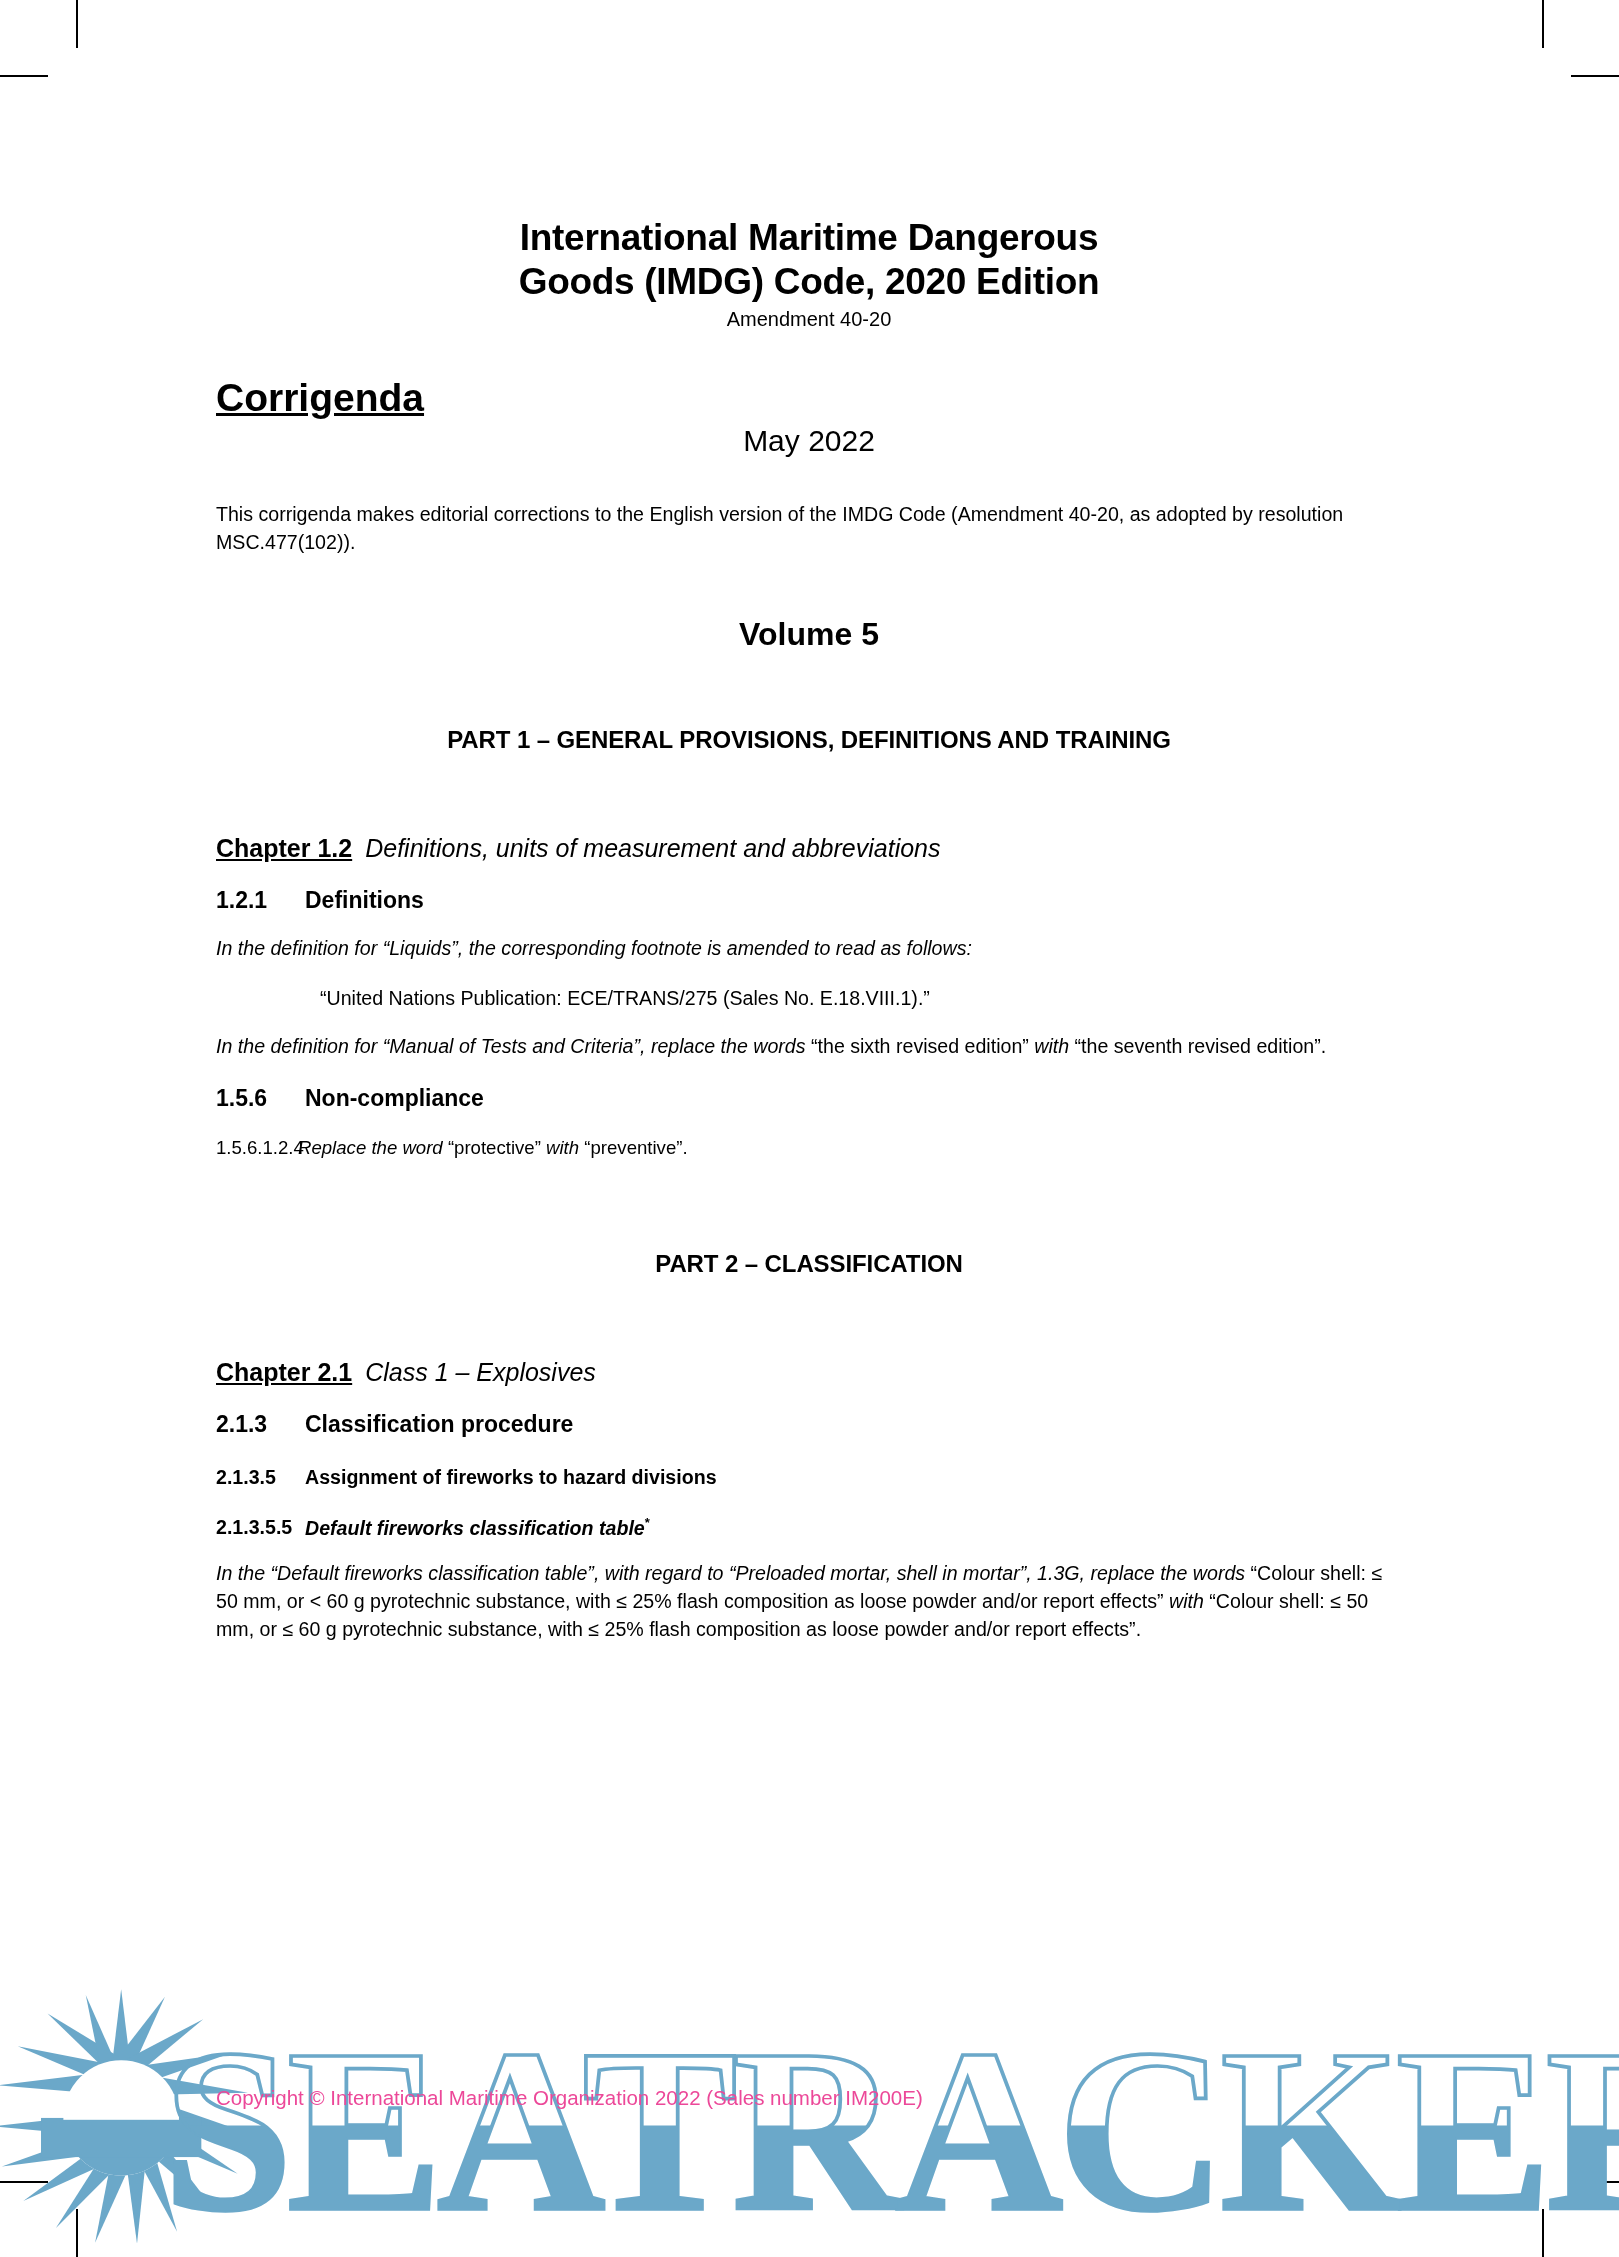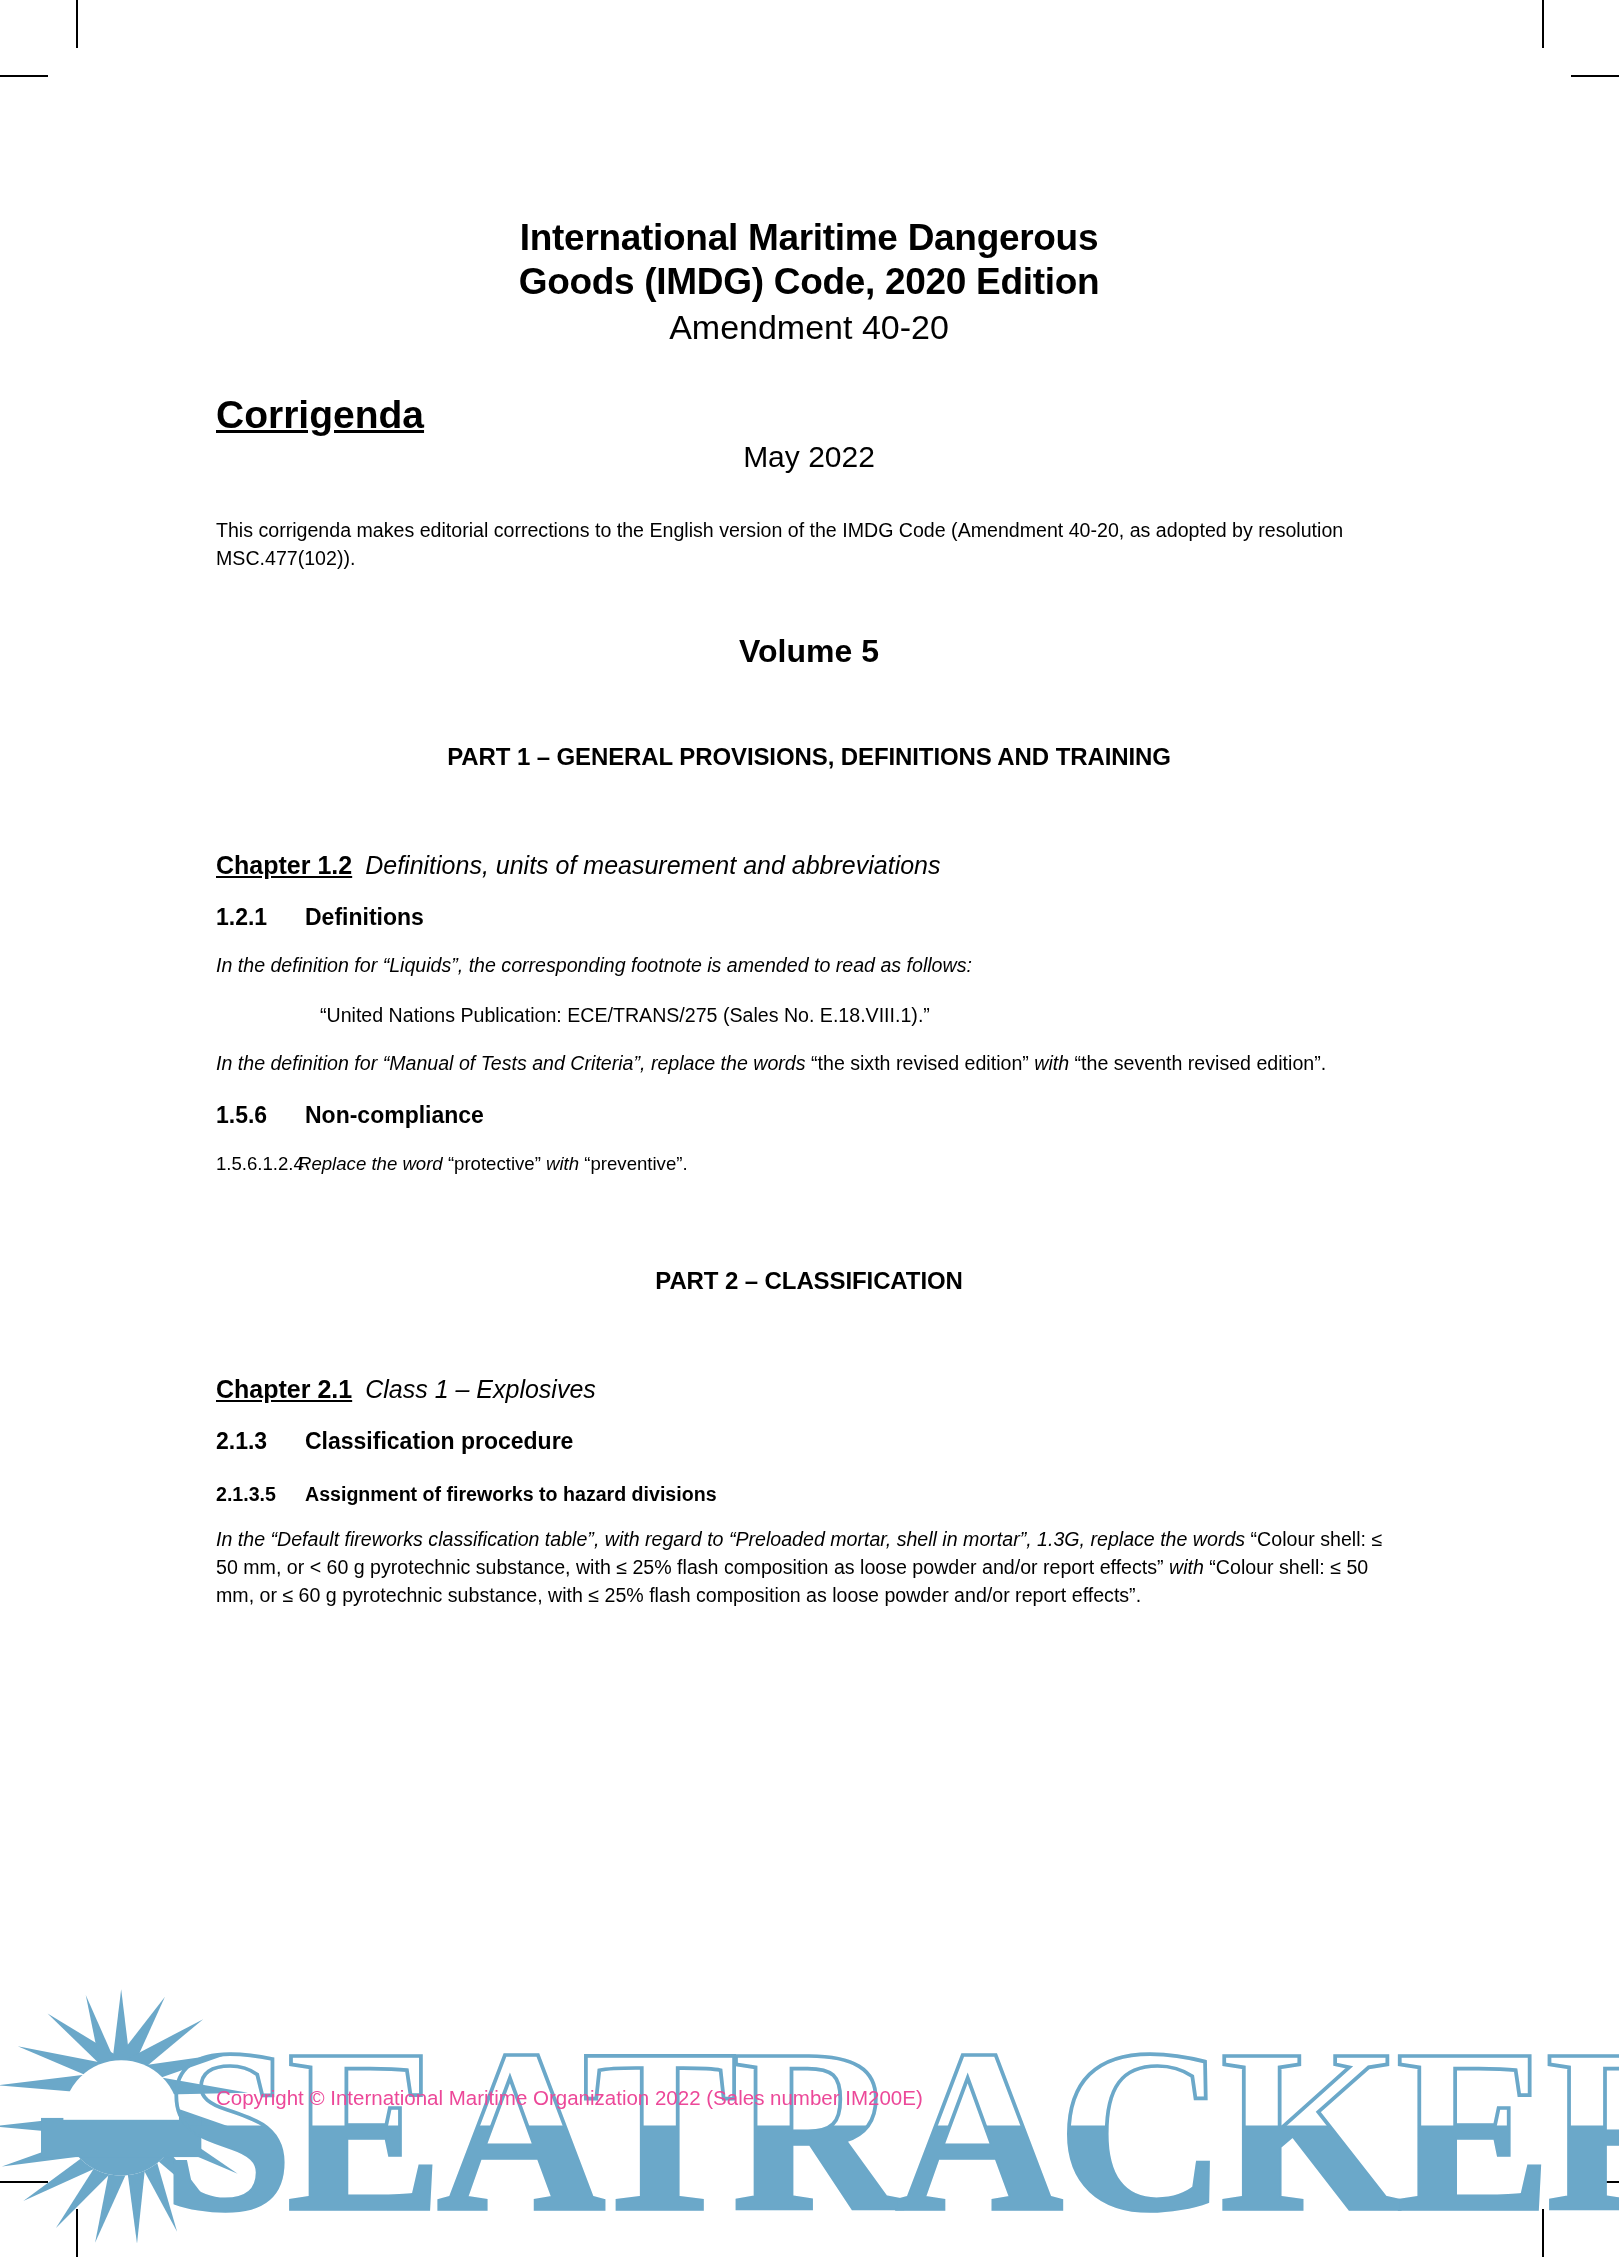--- a/index.html
+++ b/index.html
@@ -58,7 +58,7 @@
   .doc-title .line { display: block; }
   .doc-subtitle {
     text-align: center;
-    font-size: 34px;
+    font-size: 20px;
     line-height: 1.2;
     margin: 3.7px 0 0 0;
   }

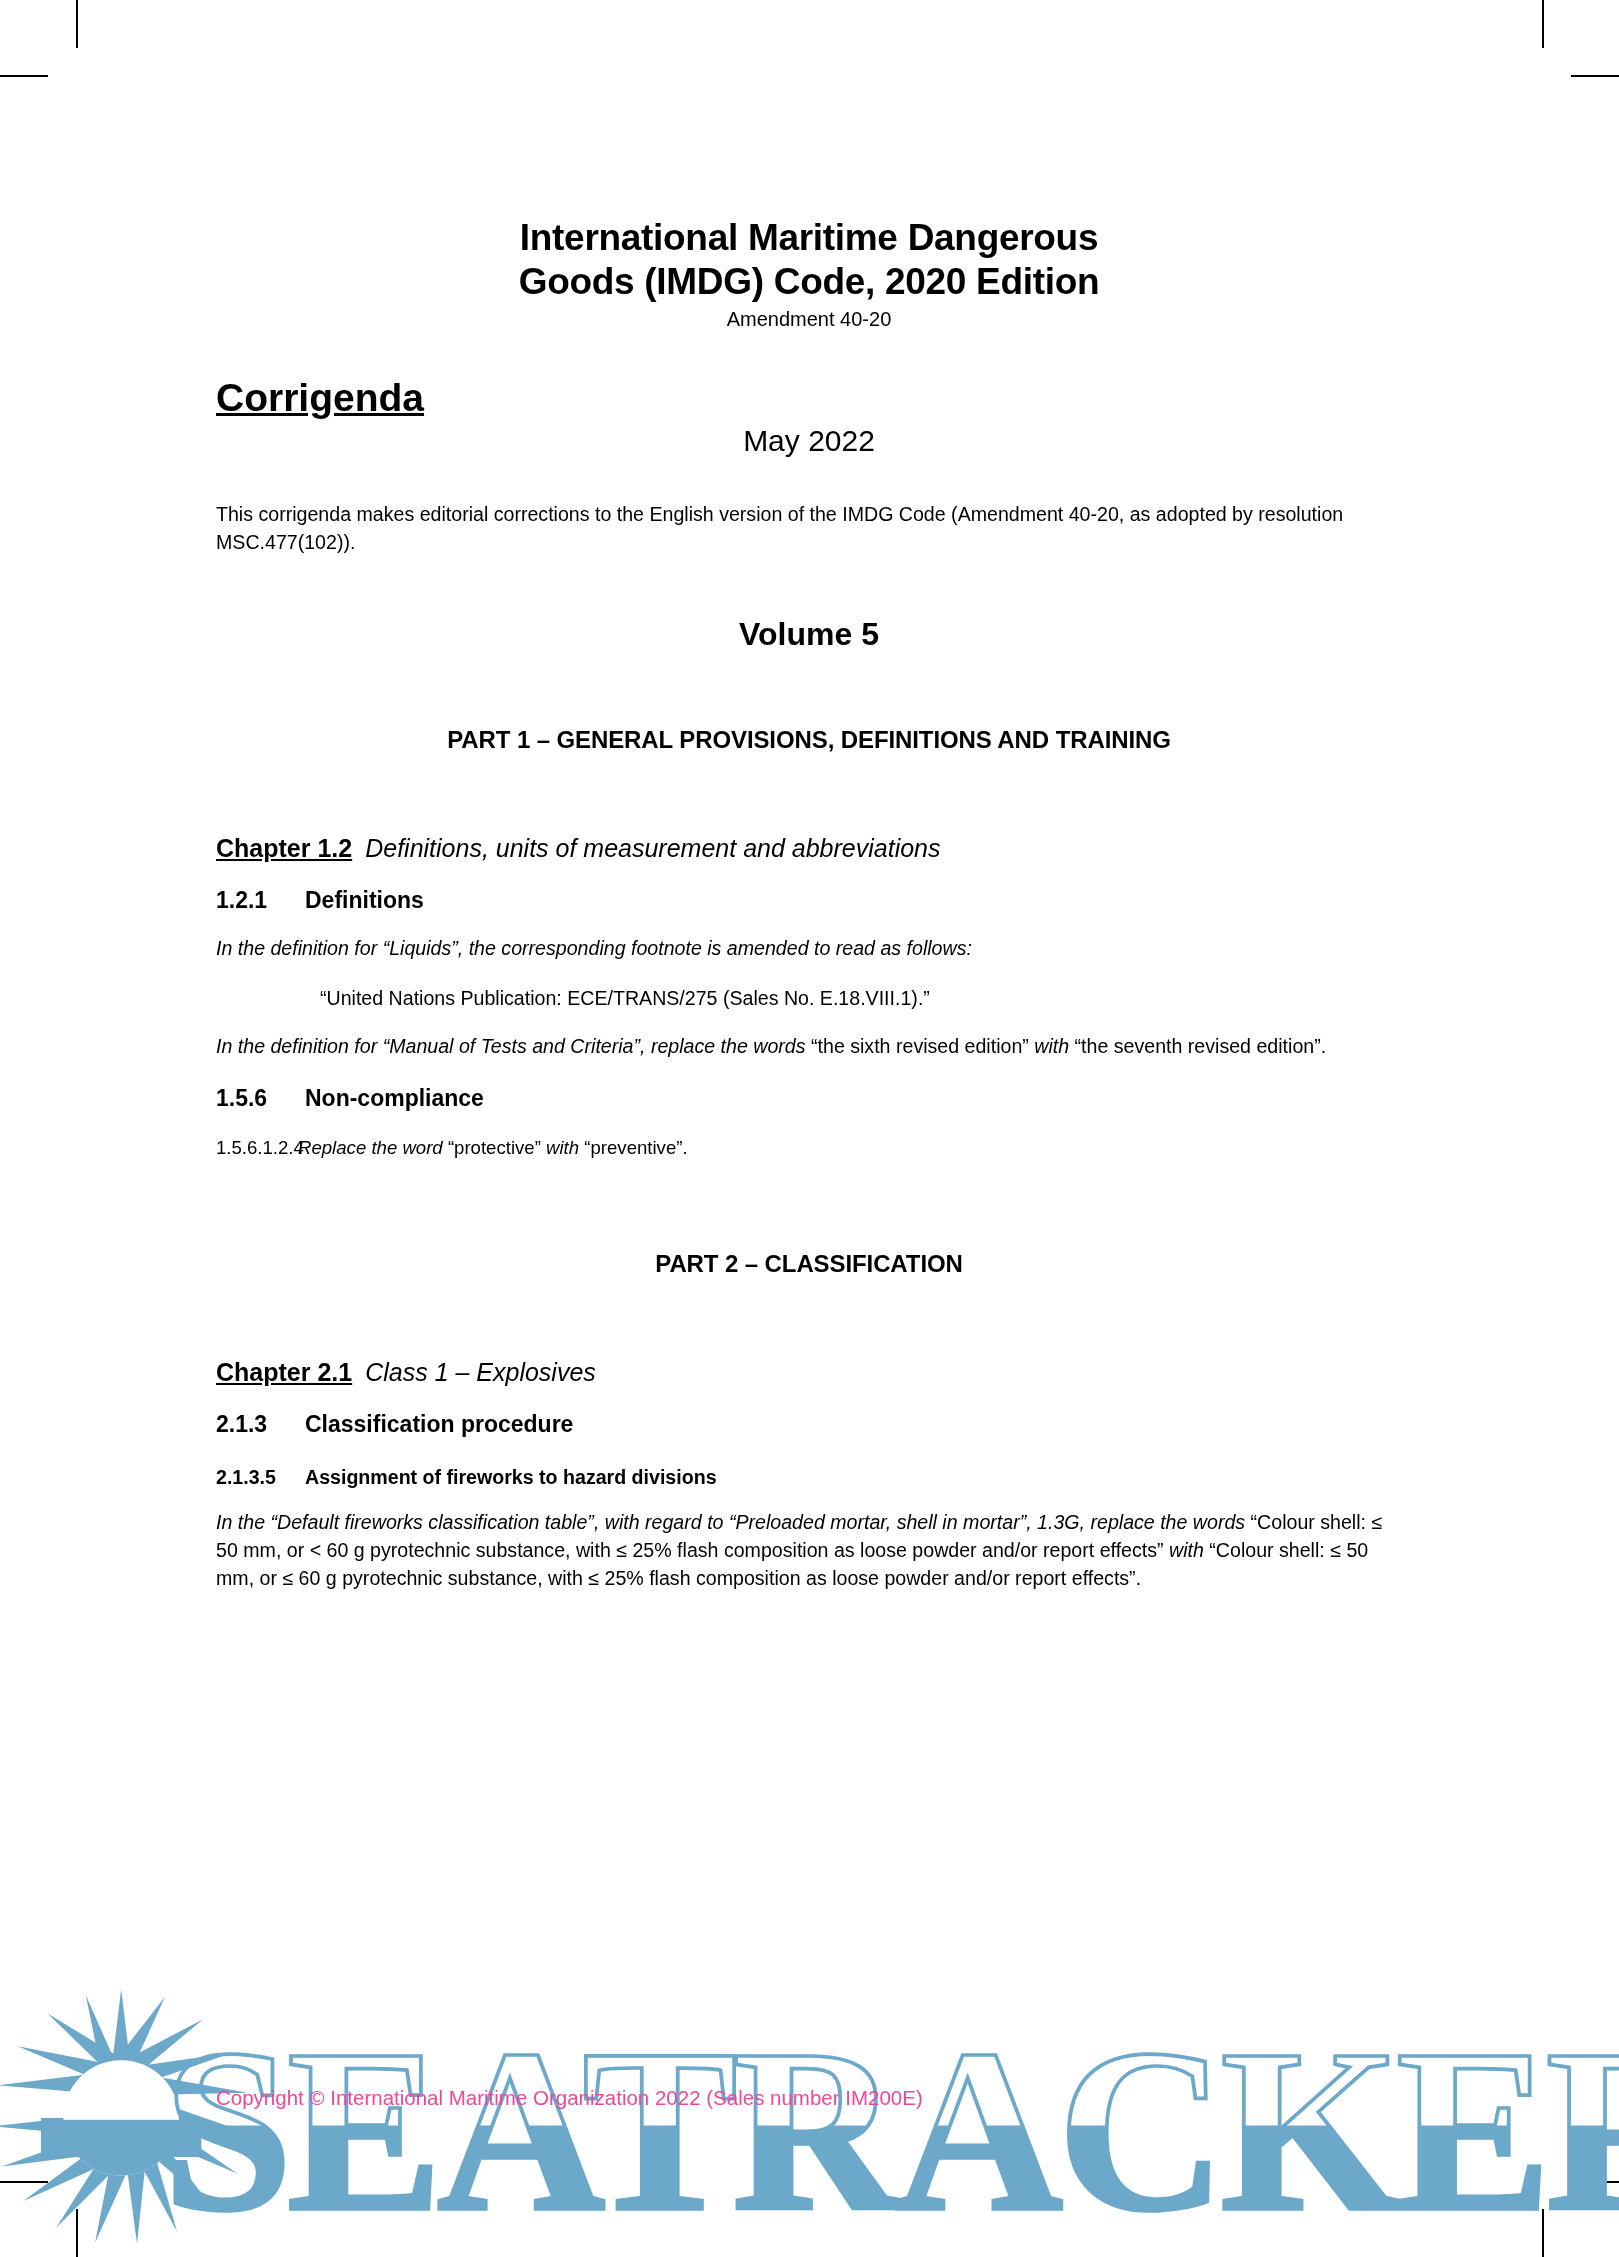--- a/index.html
+++ b/index.html
@@ -246,6 +246,9 @@
       <span class="num">2.1.3.5</span><span>Assignment of fireworks to hazard divisions</span>
     </div>
 
+    <div class="sec-h3">
+      <span class="num">2.1.3.5.5</span><span class="name">Default fireworks classification table</span><span class="sup">*</span>
+    </div>
 
     <p class="para italic"><span class="ital">In the “Default fireworks classification table”, with regard to “Preloaded mortar, shell in mortar”, 1.3G, replace the words </span><span class="roman">“Colour shell: ≤ 50 mm, or &lt; 60 g pyrotechnic substance, with ≤ 25% flash composition as loose powder and/or report effects”</span><span class="ital"> with </span><span class="roman">“Colour shell: ≤ 50 mm, or ≤ 60 g pyrotechnic substance, with ≤ 25% flash composition as loose powder and/or report effects”.</span></p>
 

